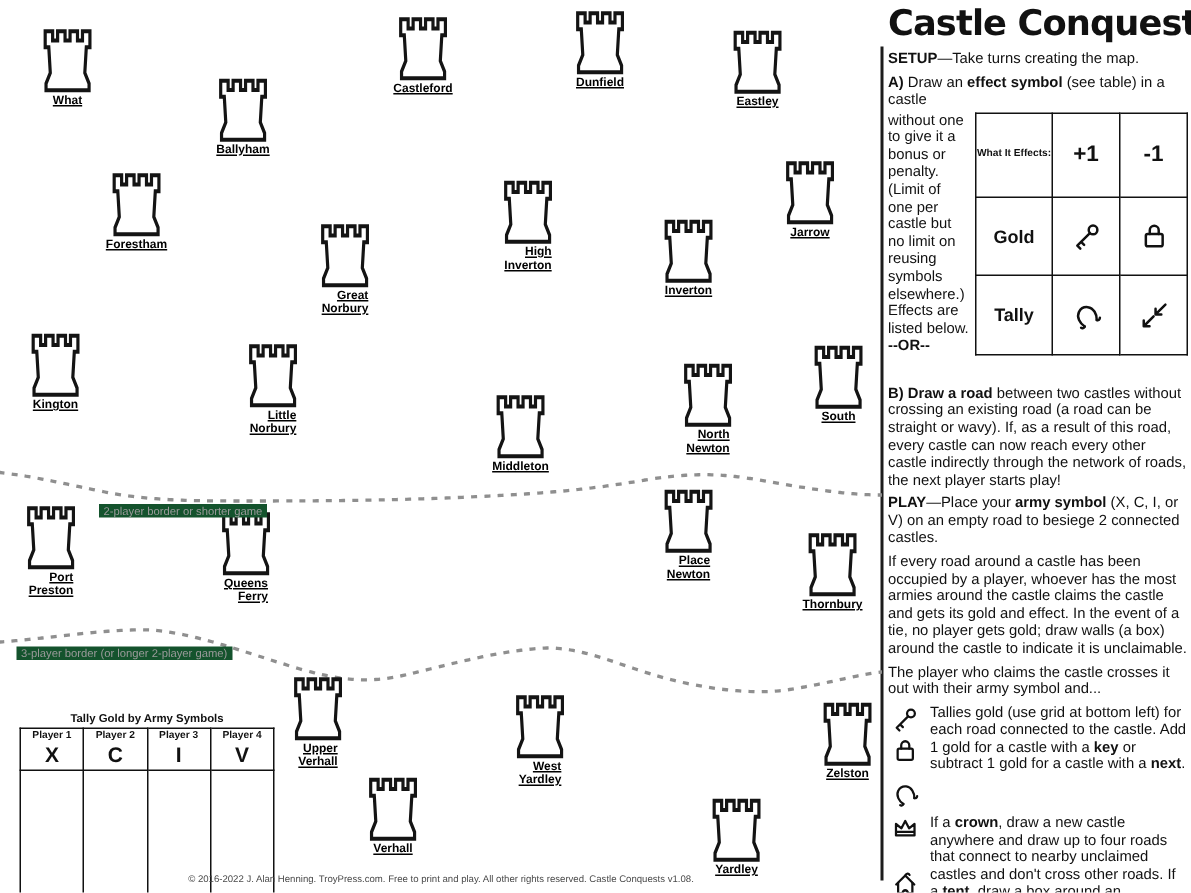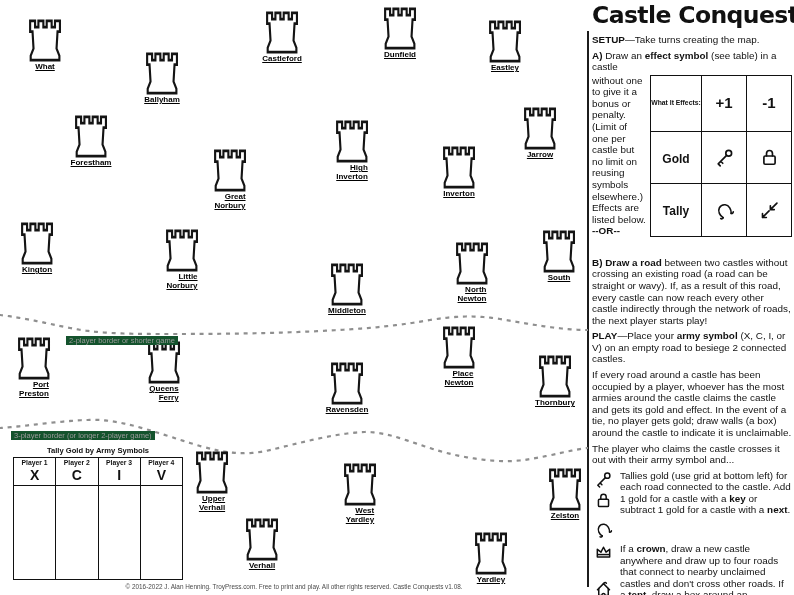--- a/index.html
+++ b/index.html
@@ -307,14 +307,6 @@
         <div>Ferry</div>
       </div>
     </div>
-    <div class="castle" style="left: 307px; top: 362px;">
-      <svg class="tower" viewBox="0 0 48 48" preserveAspectRatio="none">
-        <use href="#i-tower"></use>
-      </svg>
-      <div class="clabel">
-        <div>Ravensden</div>
-      </div>
-    </div>
     <div class="castle" style="left: 419px; top: 326px;">
       <svg class="tower" viewBox="0 0 48 48" preserveAspectRatio="none">
         <use href="#i-tower"></use>

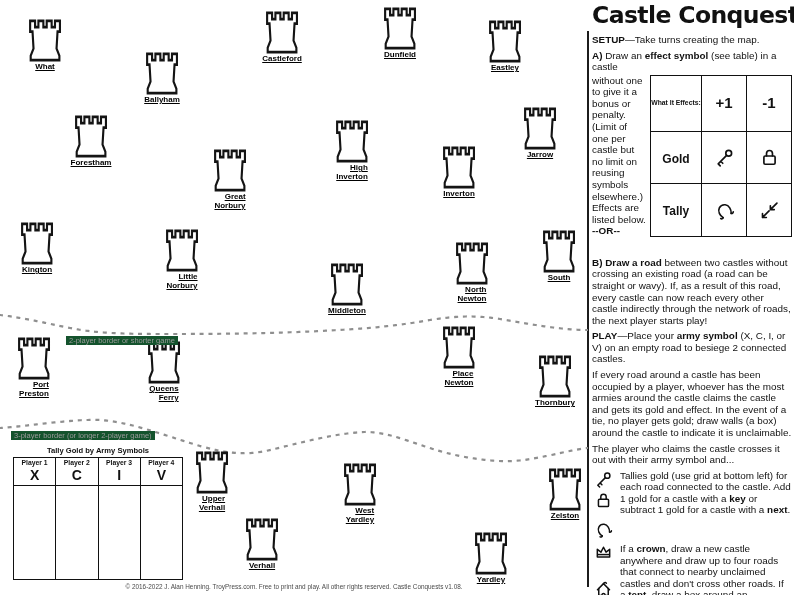--- a/index.html
+++ b/index.html
@@ -22,7 +22,7 @@
   #three-player-label{left:11px;top:410px;}
   
   #tally{position:absolute;left:13px;top:446px;width:170px;z-index:2;}
-  #tally-title{font-size:7.6px;font-weight:bold;text-align:center;margin-bottom:2px;}
+  #tally-title{font-size:7.6px;font-weight:bold;text-align:center;margin-bottom:2px;margin-top:28px;}
   #tally-table{border-collapse:collapse;width:170px;table-layout:fixed;background:#fff;}
   #tally-table td{border:1.4px solid #111;text-align:center;padding:0;}
   .player-label{font-size:6.8px;font-weight:bold;line-height:1.3;padding-top:1px;}

